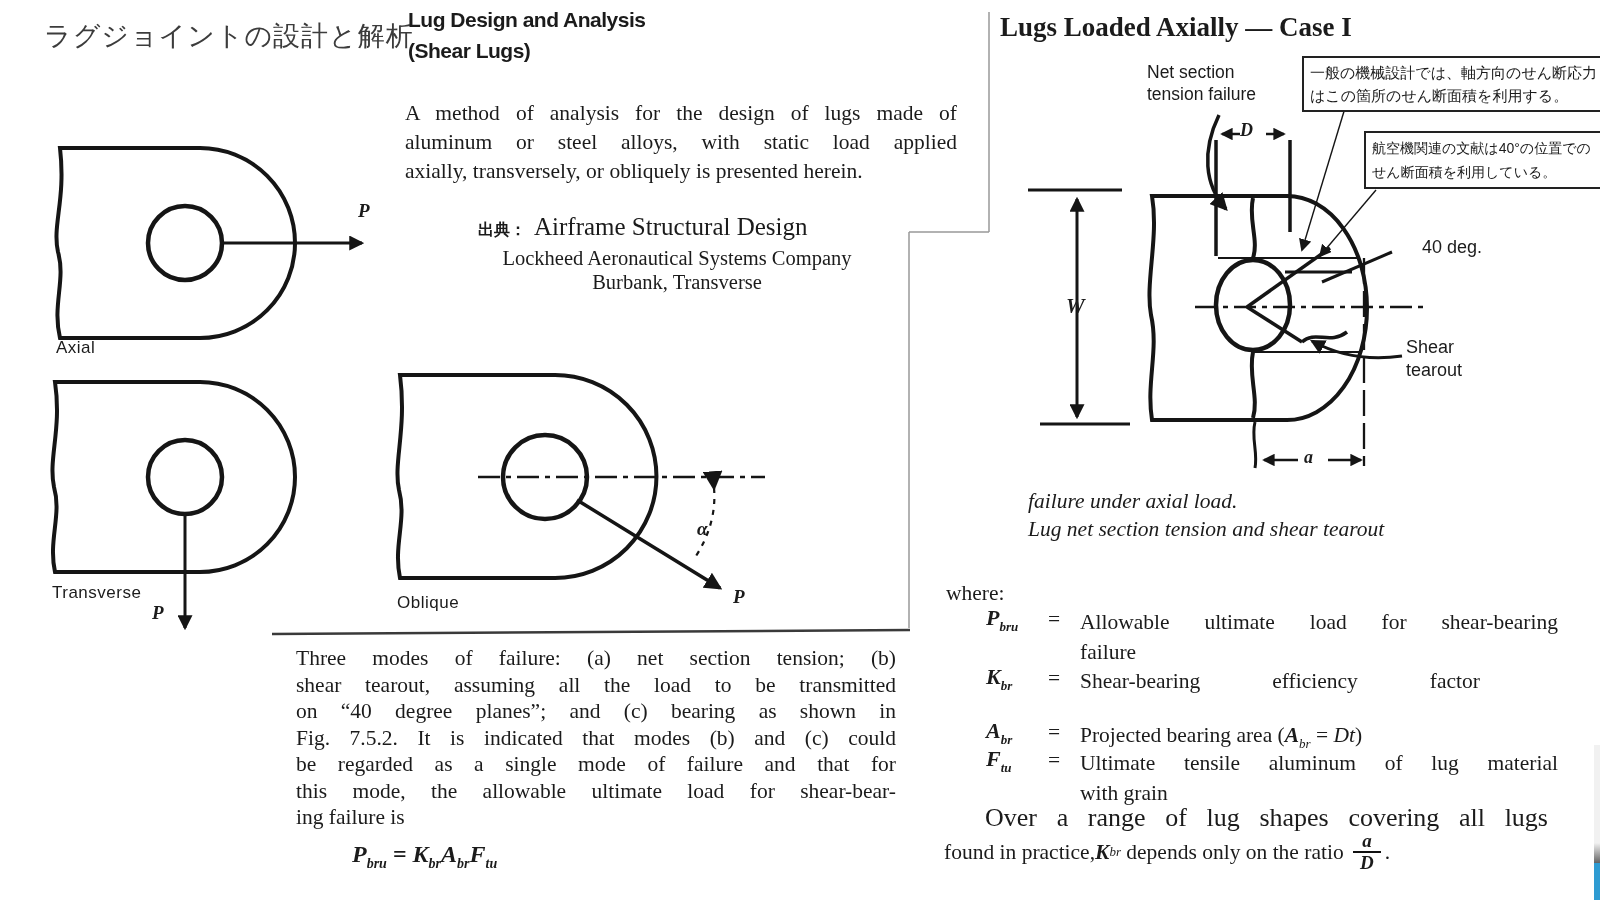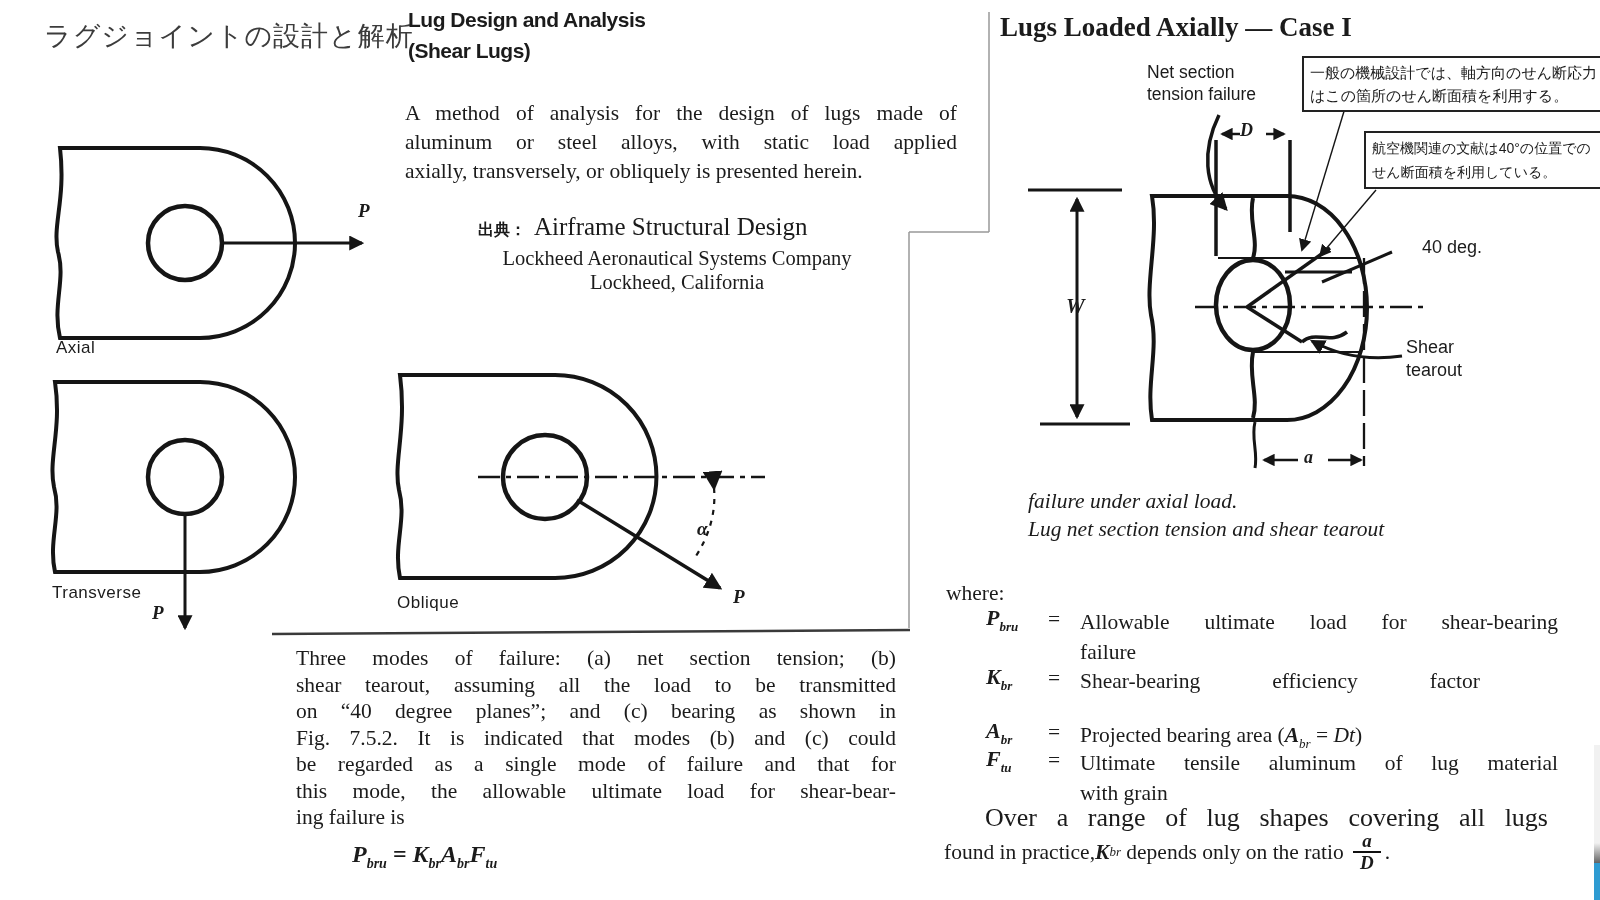--- a/index.html
+++ b/index.html
@@ -160,7 +160,7 @@
   <span class="source-title">Airframe Structural Design</span>
 </div>
 <div class="abs serif source-company">Lockheed Aeronautical Systems Company</div>
-<div class="abs serif source-city">Lockheed, California</div>
+<div class="abs serif source-city">Burbank, Transverse</div>
 
 <div class="abs sans diag-label" style="left:56px;top:338px;">Axial</div>
 <div class="abs serif p-label" style="left:358px;top:200px;">P</div>

